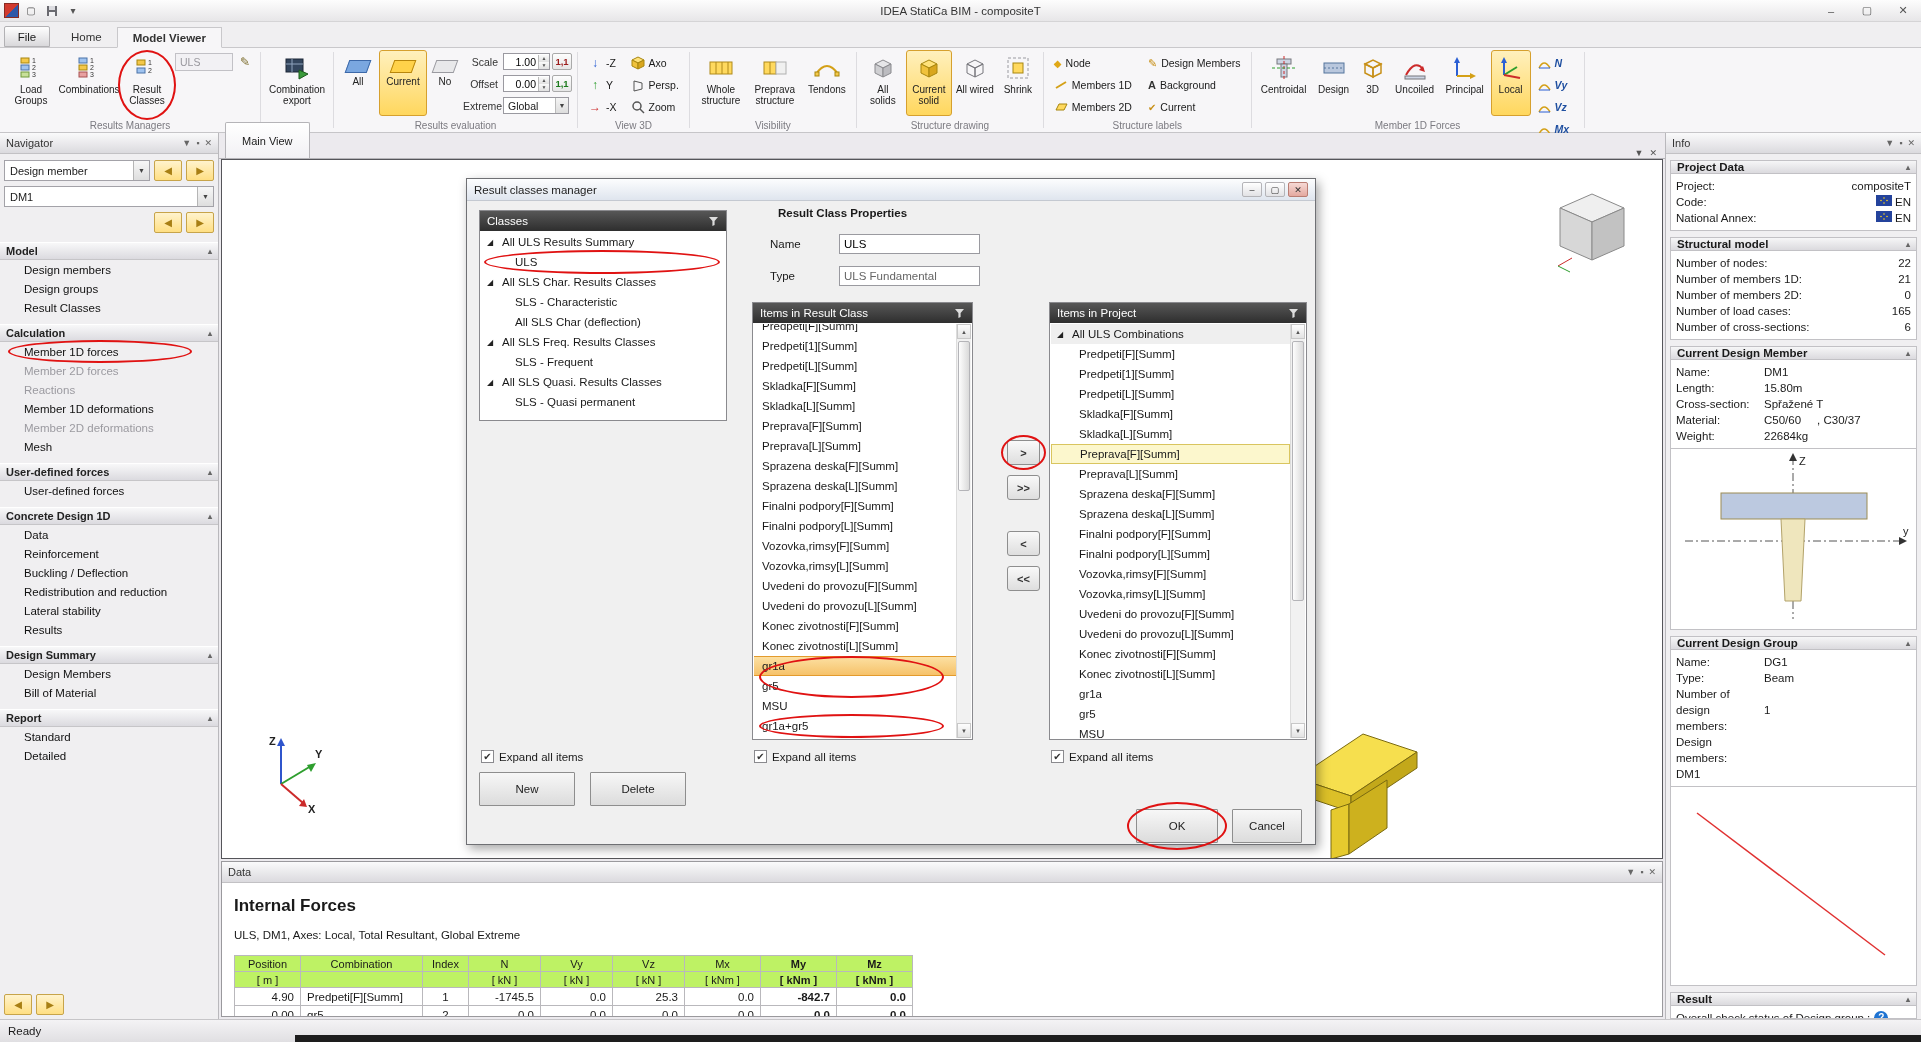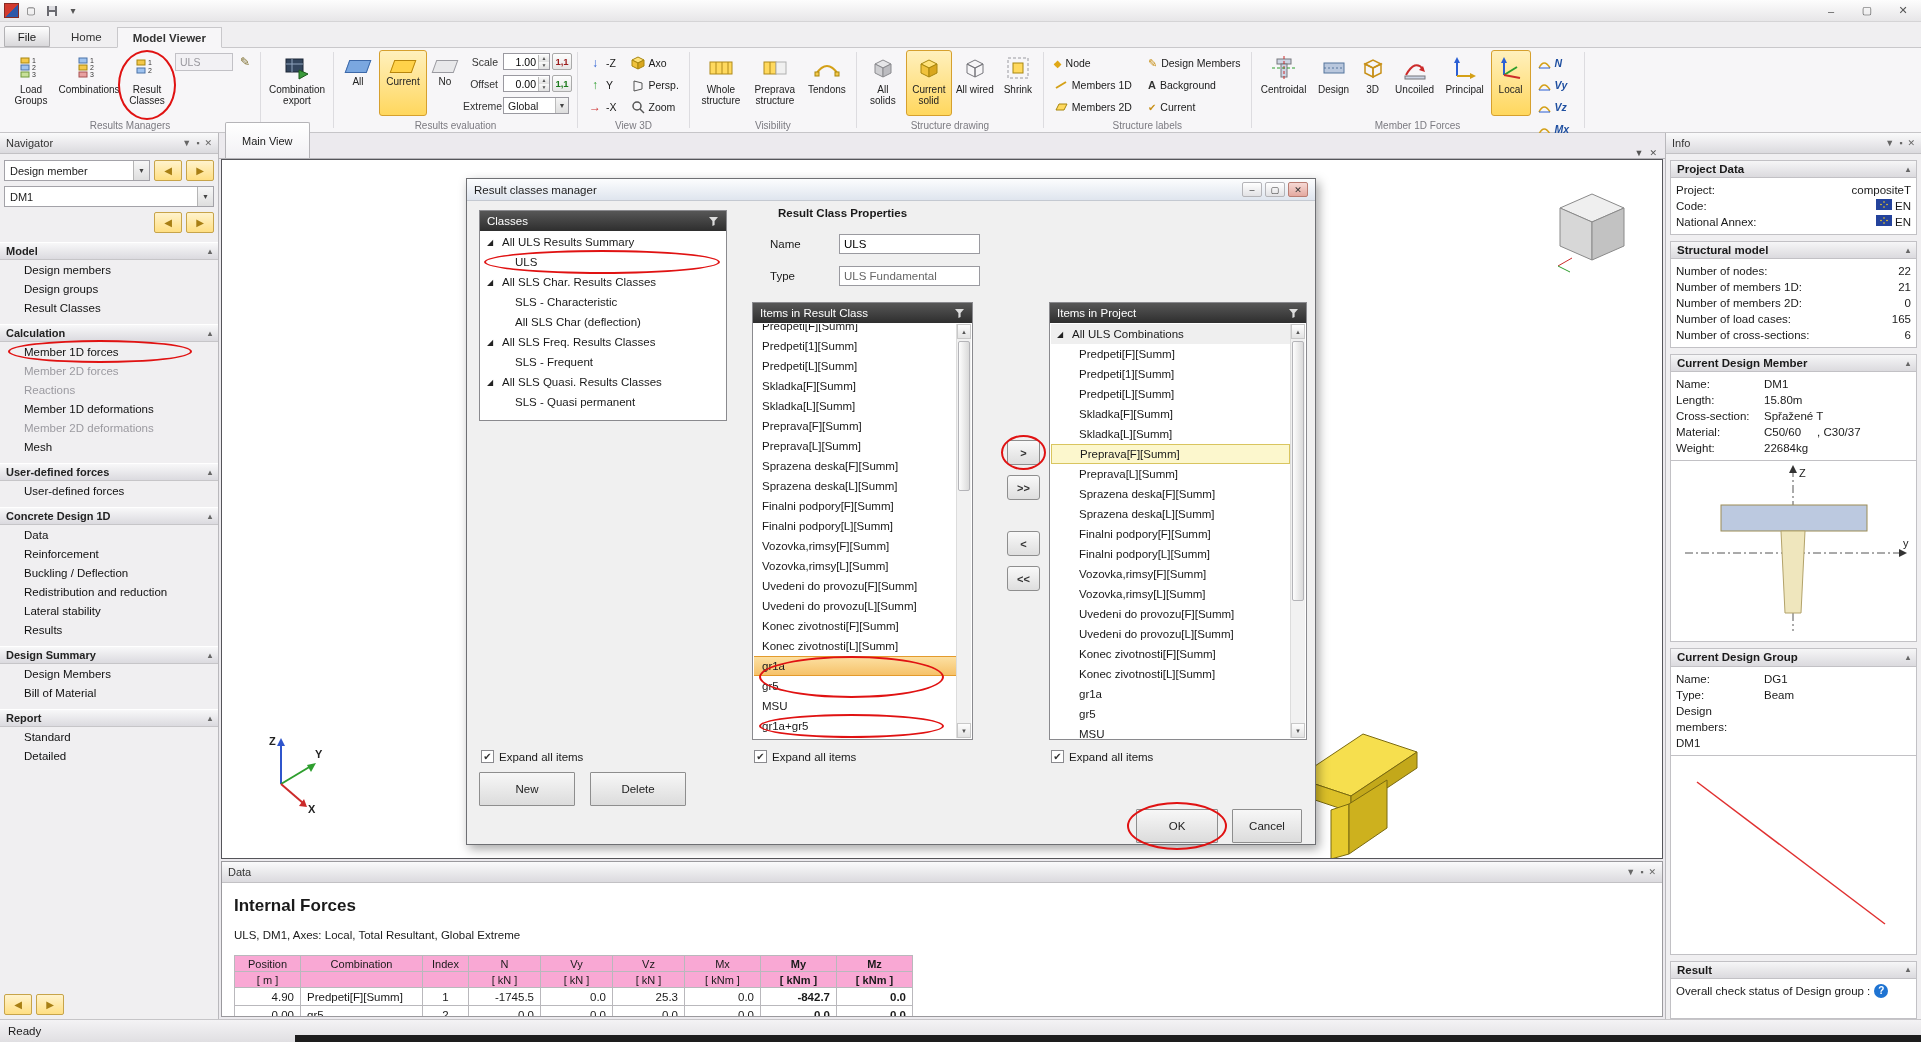--- a/index.html
+++ b/index.html
@@ -163,6 +163,7 @@
       </span>
       <span class="qbtn">▾</span>
     </div>
+    <span id="title-text">IDEA StatiCa BIM - compositeT</span>
     <div class="win-controls">
       <span class="win-btn">–</span>
       <span class="win-btn">▢</span>

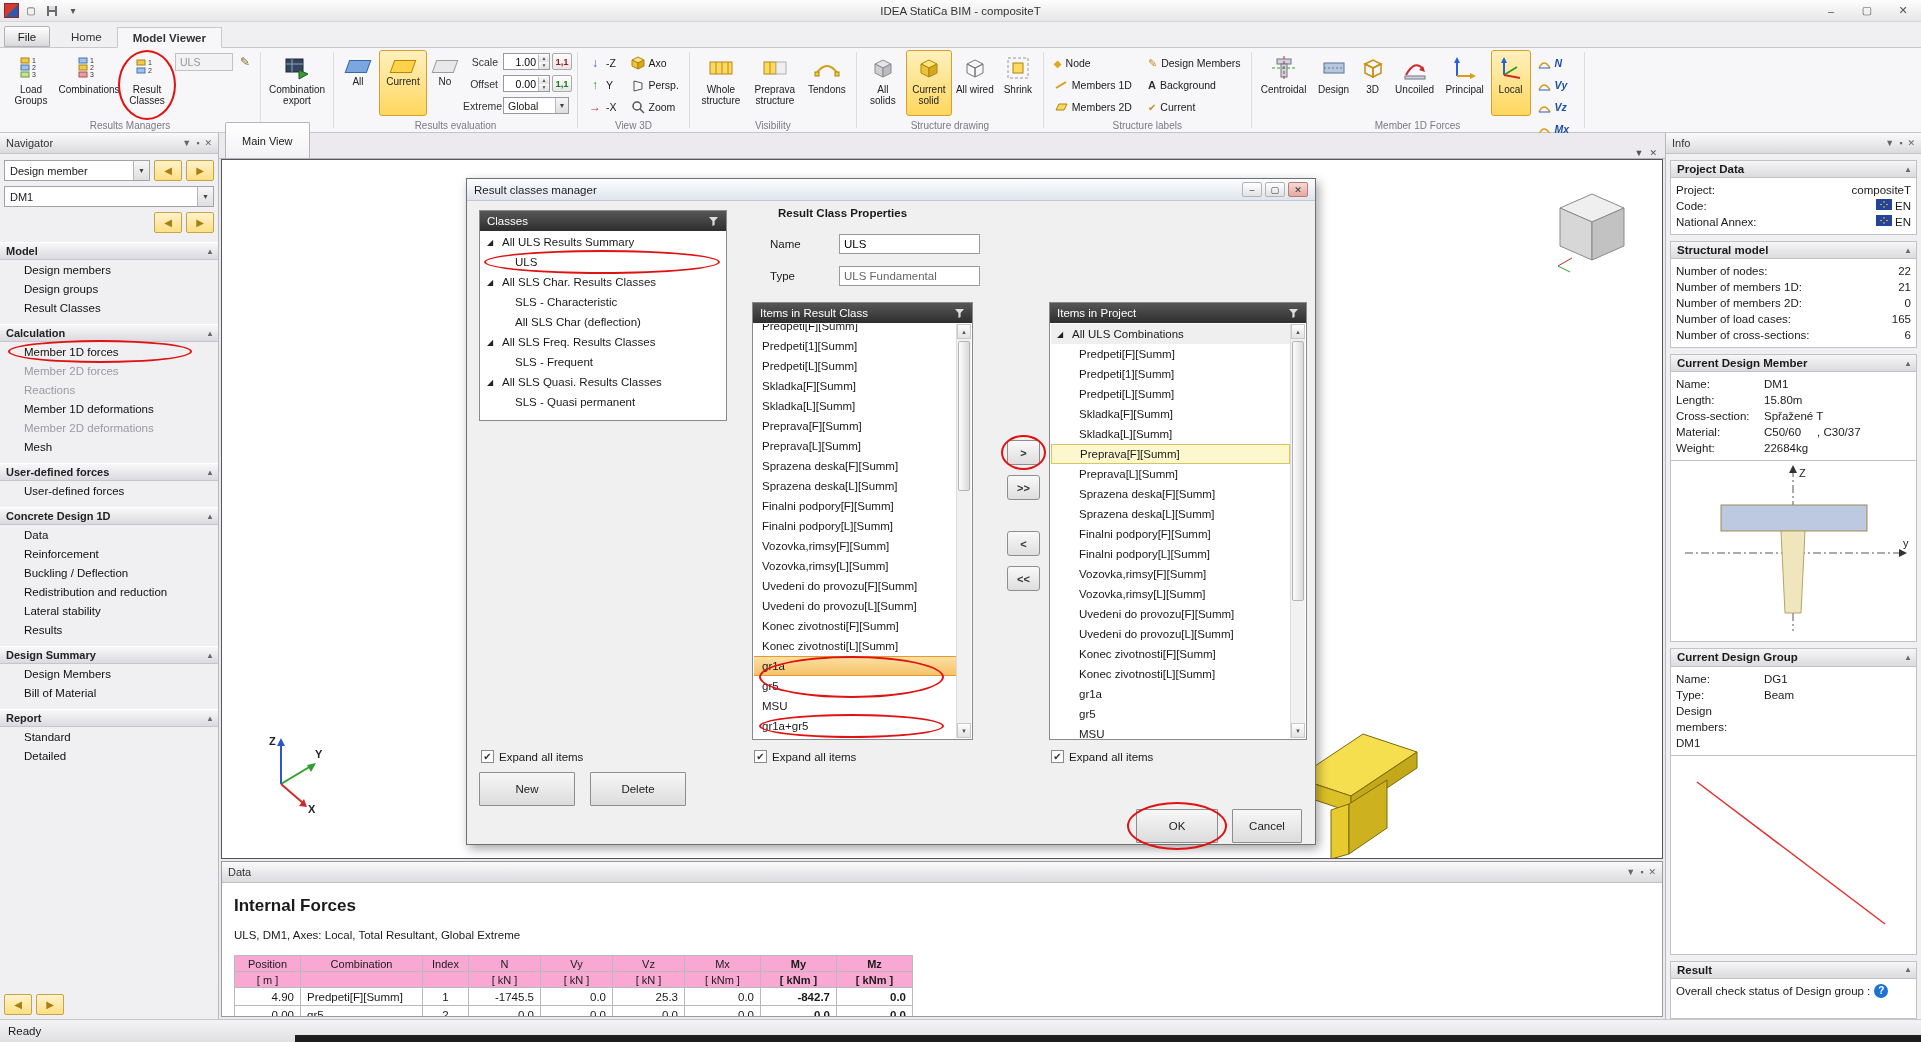--- a/index.html
+++ b/index.html
@@ -1261,6 +1261,10 @@
           <span class="val">Beam</span>
         </div>
 
+        <div class="info-row">
+          <span class="lbl">Number of design members:</span>
+          <span class="val">1</span>
+        </div>
 
         <div class="info-row">
           <span class="lbl">Design members:</span>

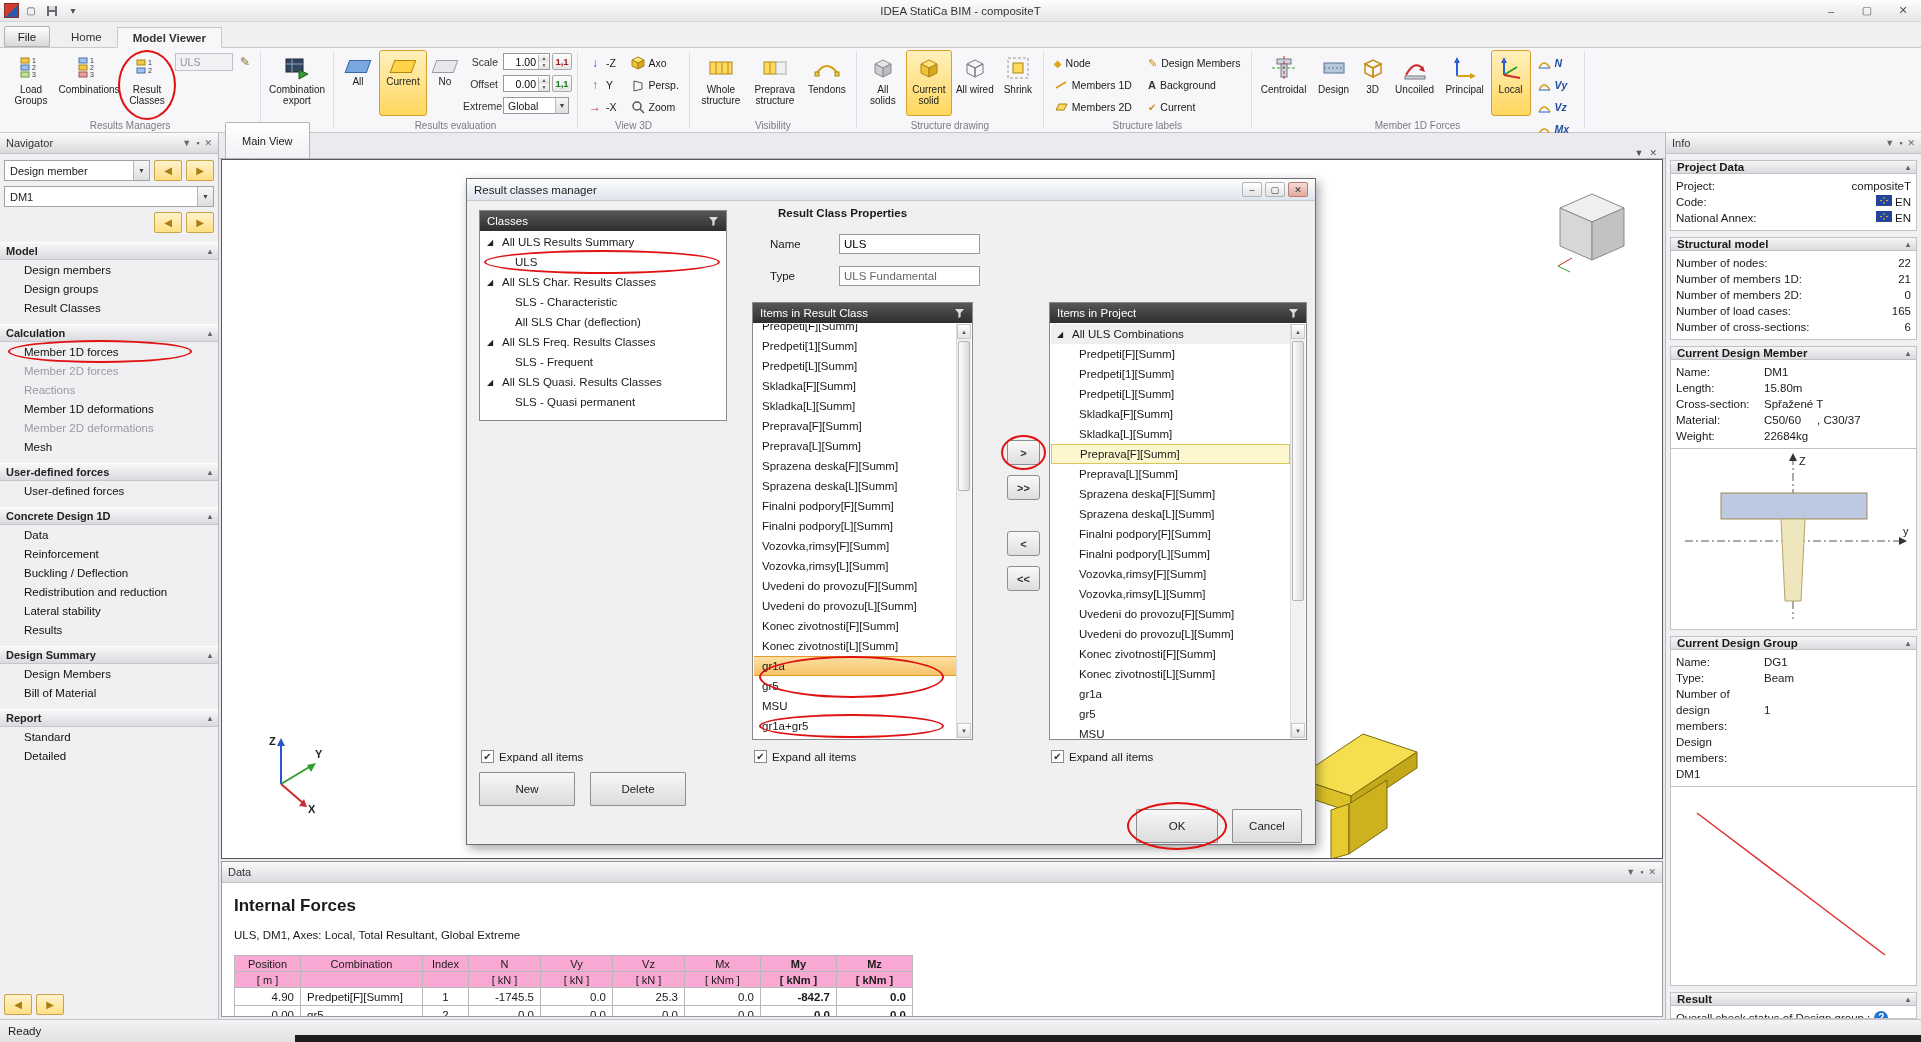--- a/index.html
+++ b/index.html
@@ -76,7 +76,7 @@
 #data-subtitle{font-size:11.5px;margin-top:12px;}
 table.res{border-collapse:collapse;font-size:11.5px;margin-top:14px;table-layout:fixed;}
 table.res th,table.res td{border:1px solid #b9b8bc;padding:0 6px;height:16px;overflow:hidden;white-space:nowrap;}
-table.res th{background:#f9a8d4;font-weight:normal;text-align:center;font-size:11px;margin-left:32px;}
+table.res th{background:#bef264;font-weight:normal;text-align:center;font-size:11px;margin-left:32px;}
 table.res th.bold{font-weight:bold;}
 table.res td{height:18px;}
 table.res td.c0,table.res td.c3,table.res td.c4,table.res td.c5,table.res td.c6,table.res td.c7,table.res td.c8{text-align:right;}

